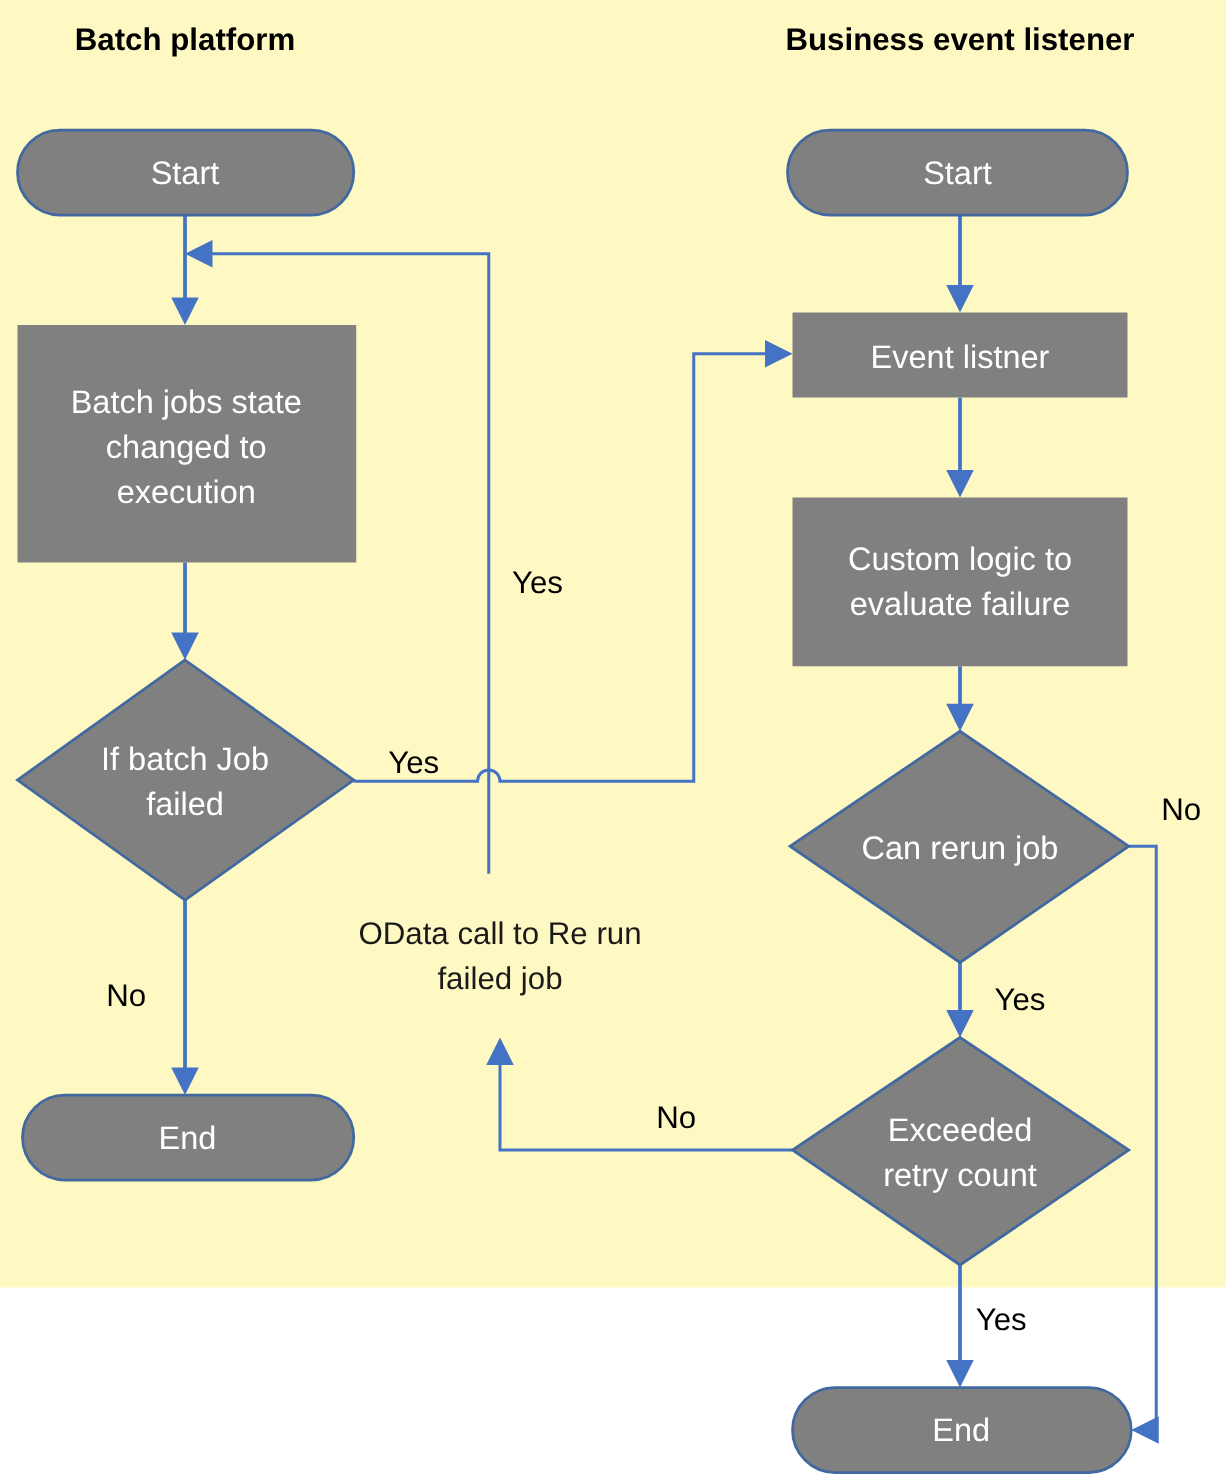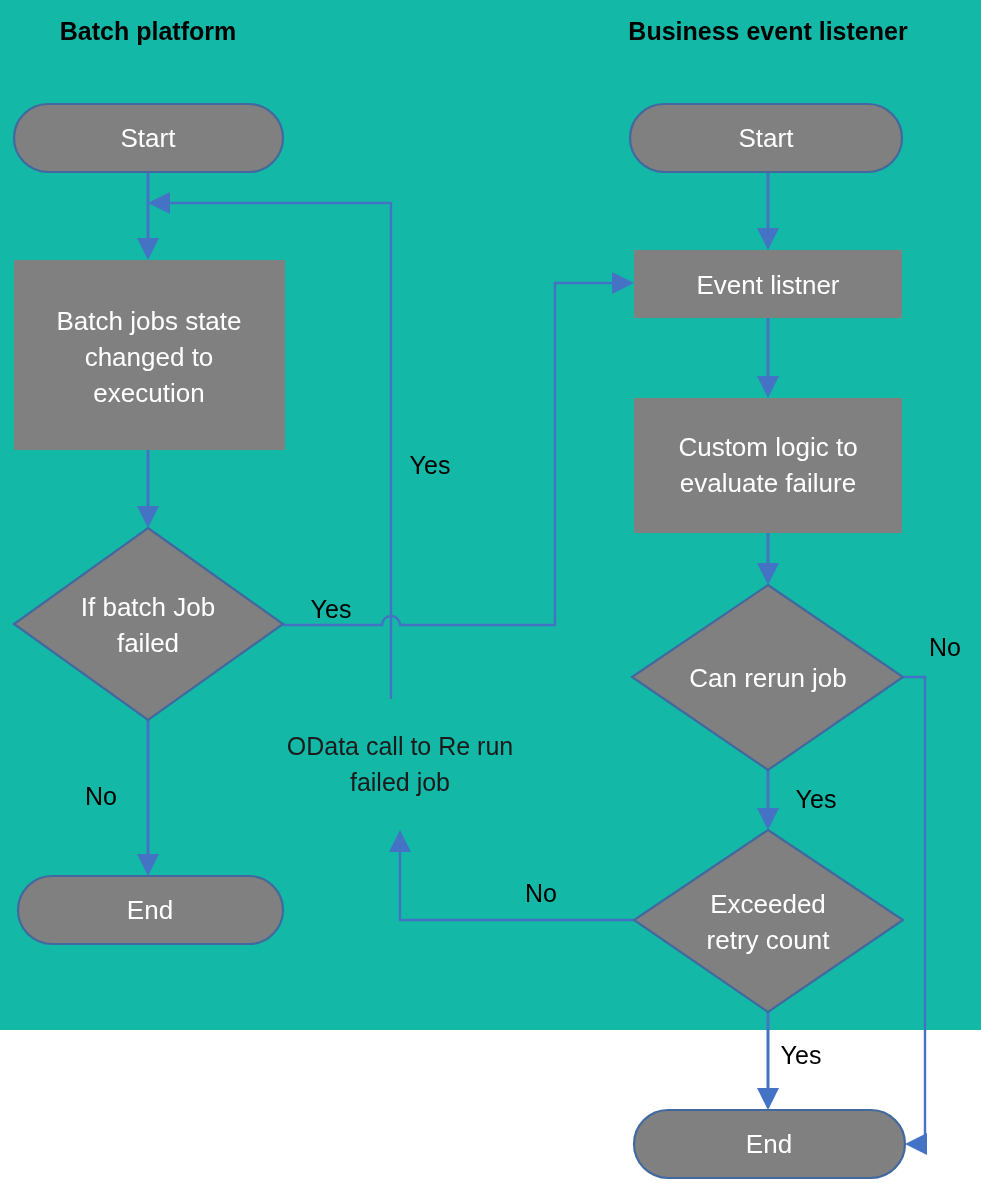--- a/index.html
+++ b/index.html
@@ -18,7 +18,7 @@
     position: relative;
     width: 981px;
     height: 1030px;
-    background: #14b8a6;
+    background: #fef9c3;
   }
   svg.flow {
     display: block;

